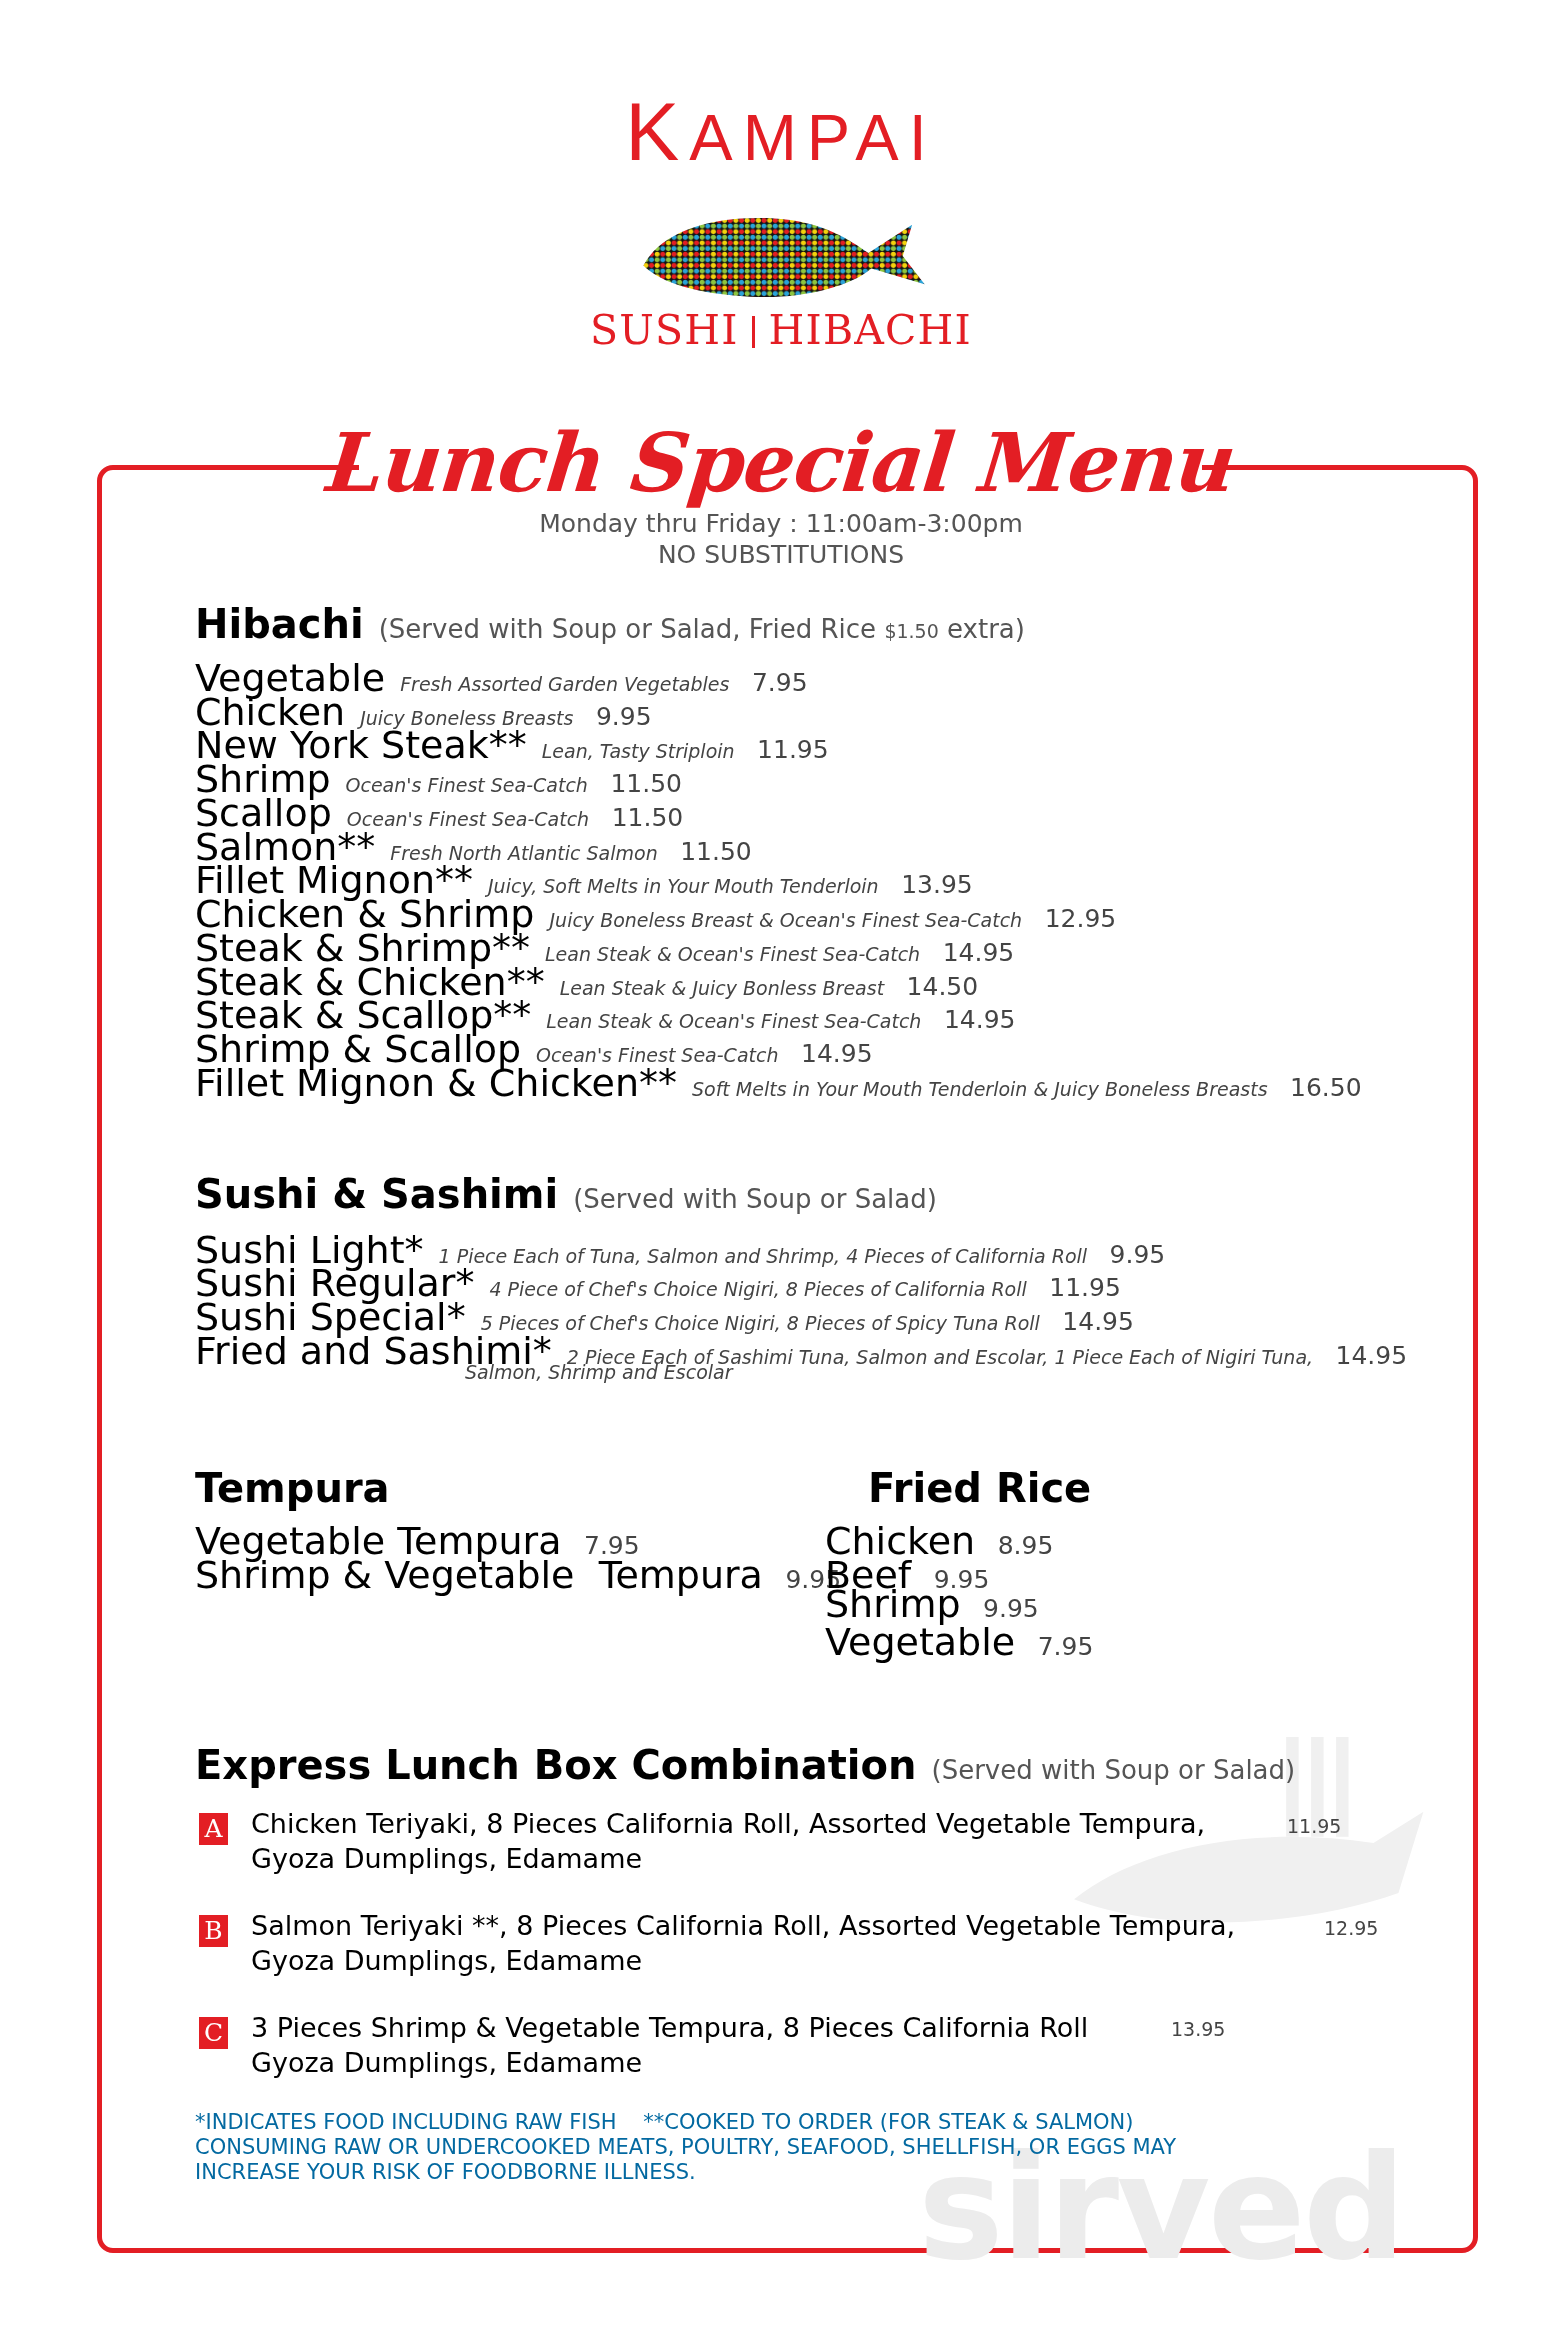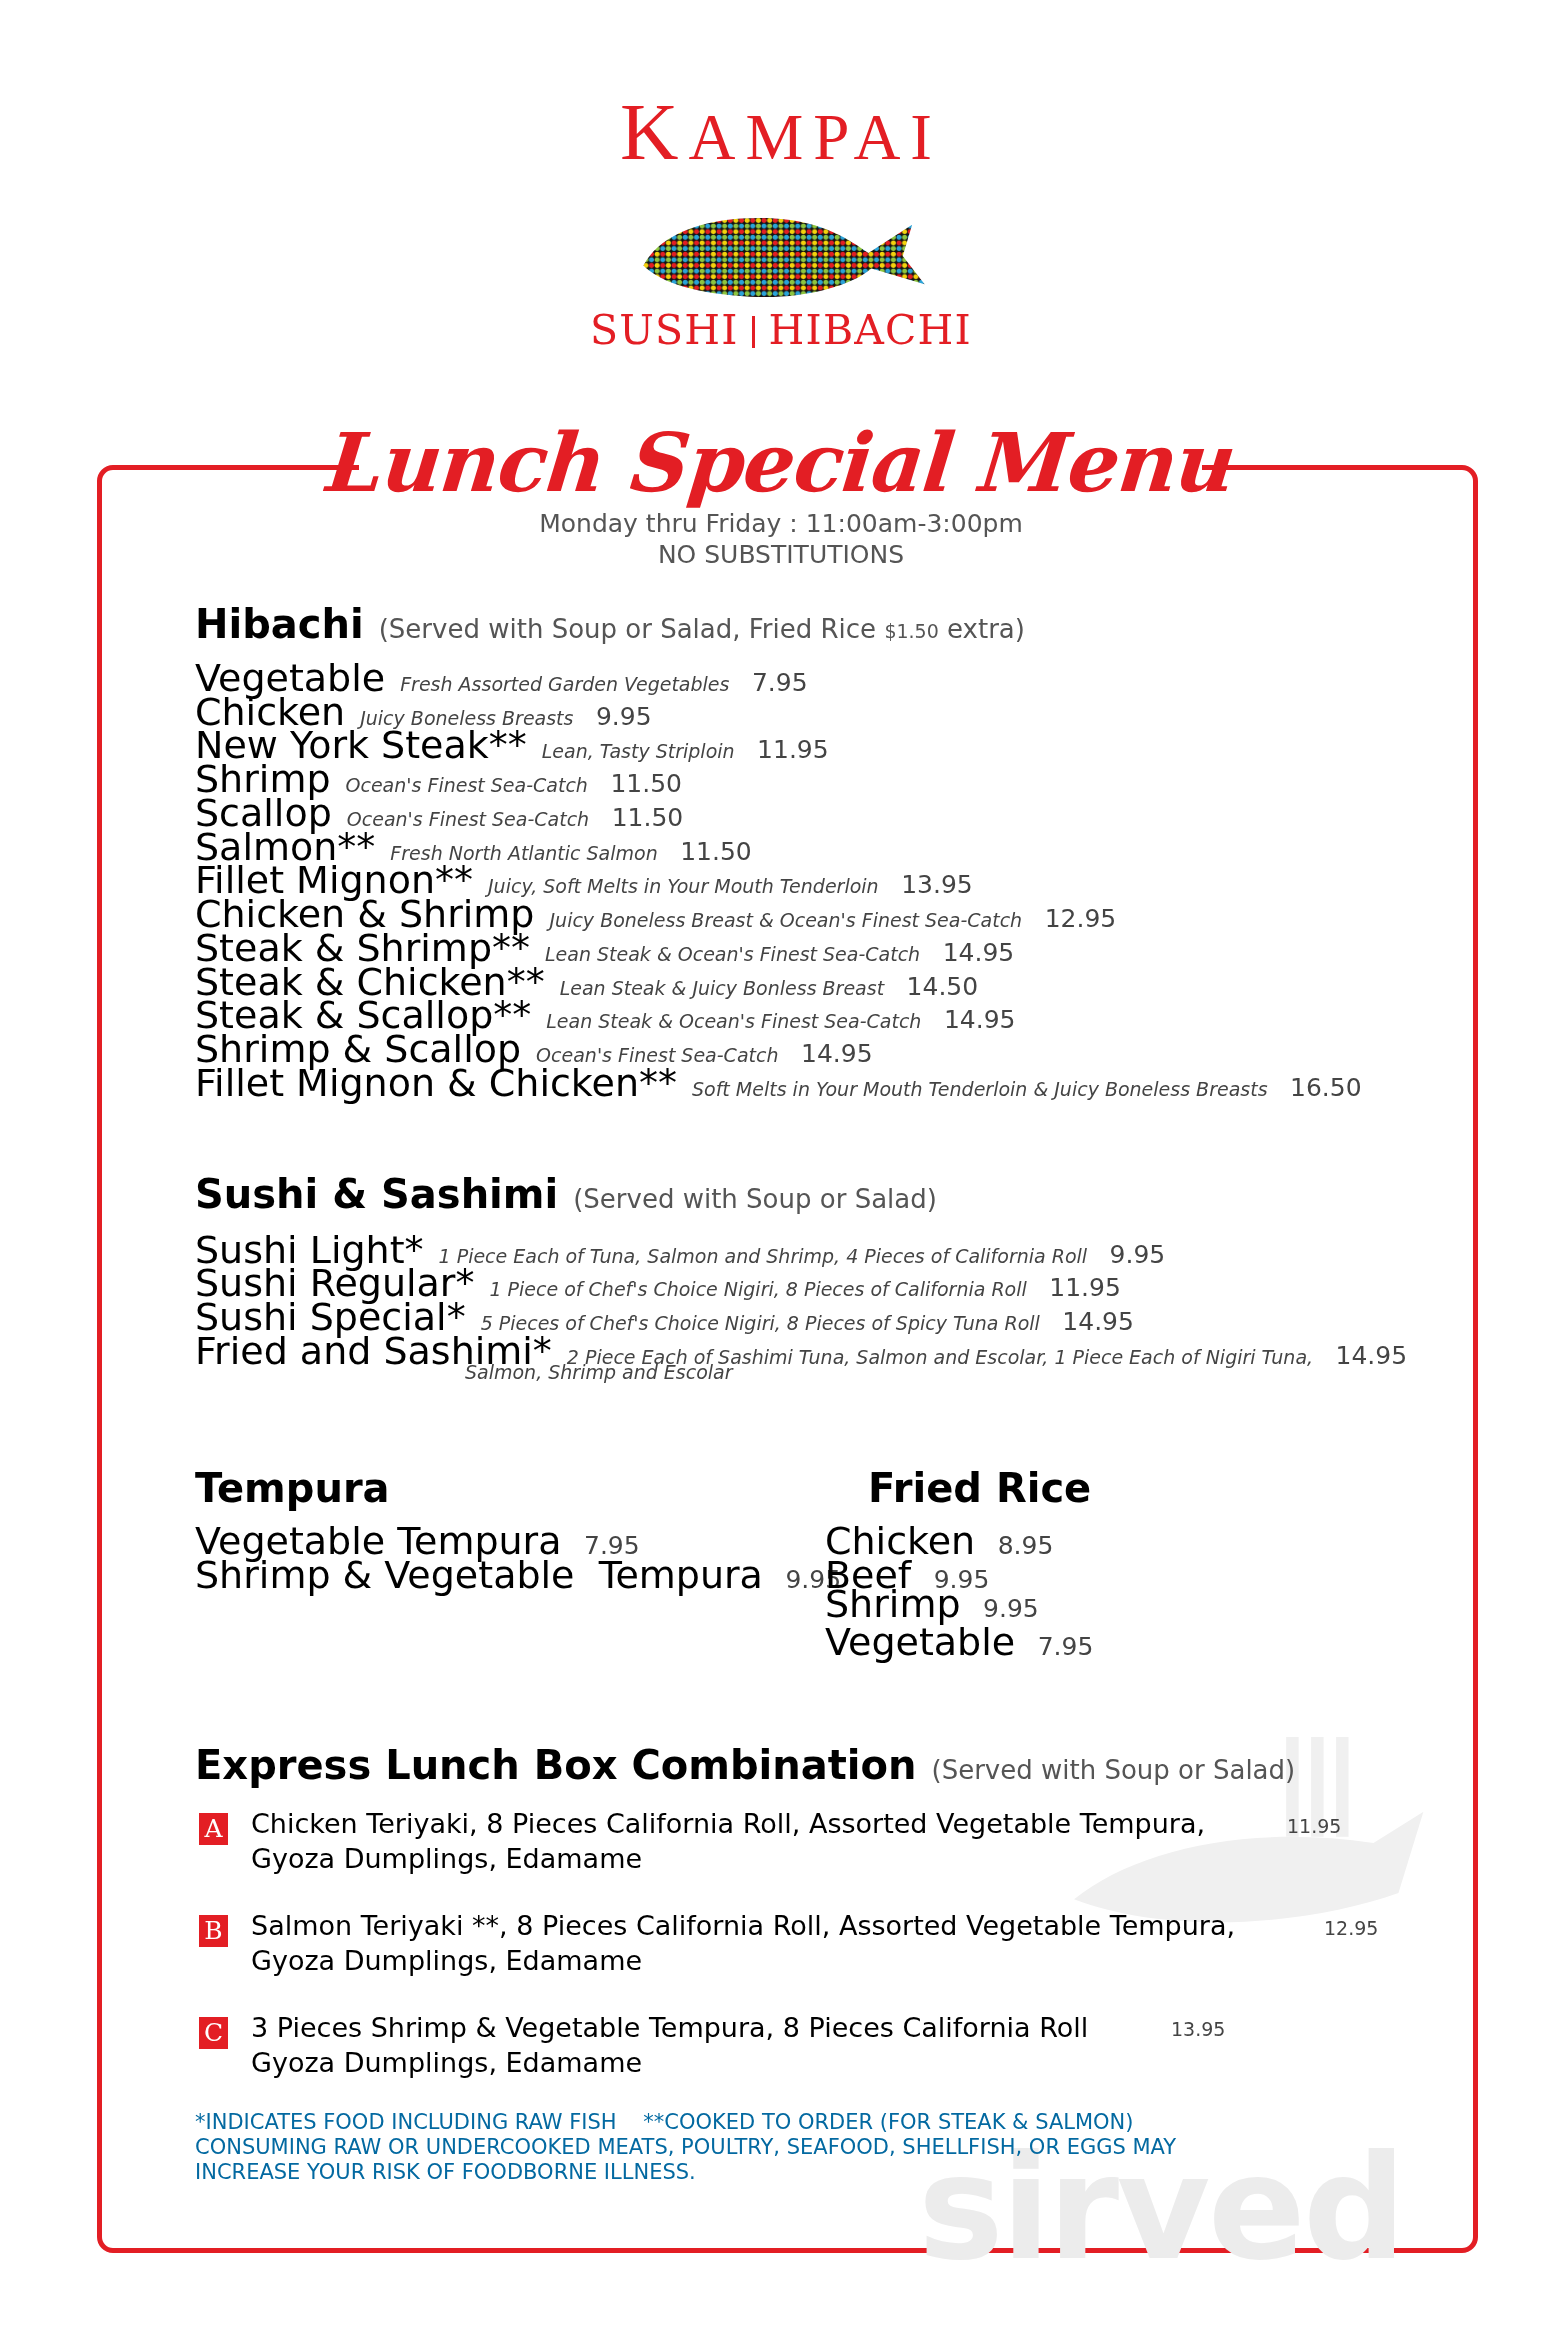--- a/index.html
+++ b/index.html
@@ -7,7 +7,7 @@
   body { position: relative; font-family: "DejaVu Sans", sans-serif; color: #111; }
 
   .brand { position: absolute; left: 0; width: 1562px; text-align: center; }
-  .brand-name { top: 86px; color: #e31e24; font-family: Liberation Serif, serif; font-size: 65px; letter-spacing: 10px; }
+  .brand-name { top: 86px; color: #e31e24; font-family: Liberation Sans, sans-serif; font-size: 65px; letter-spacing: 10px; }
   .brand-name .cap { font-size: 81px; }
   .fish { position: absolute; left: 637px; top: 206px; width: 294px; height: 100px; }
   .brand-sub { top: 306px; color: #e31e24; font-family: "DejaVu Serif", serif; font-size: 41px; letter-spacing: 1.2px; }

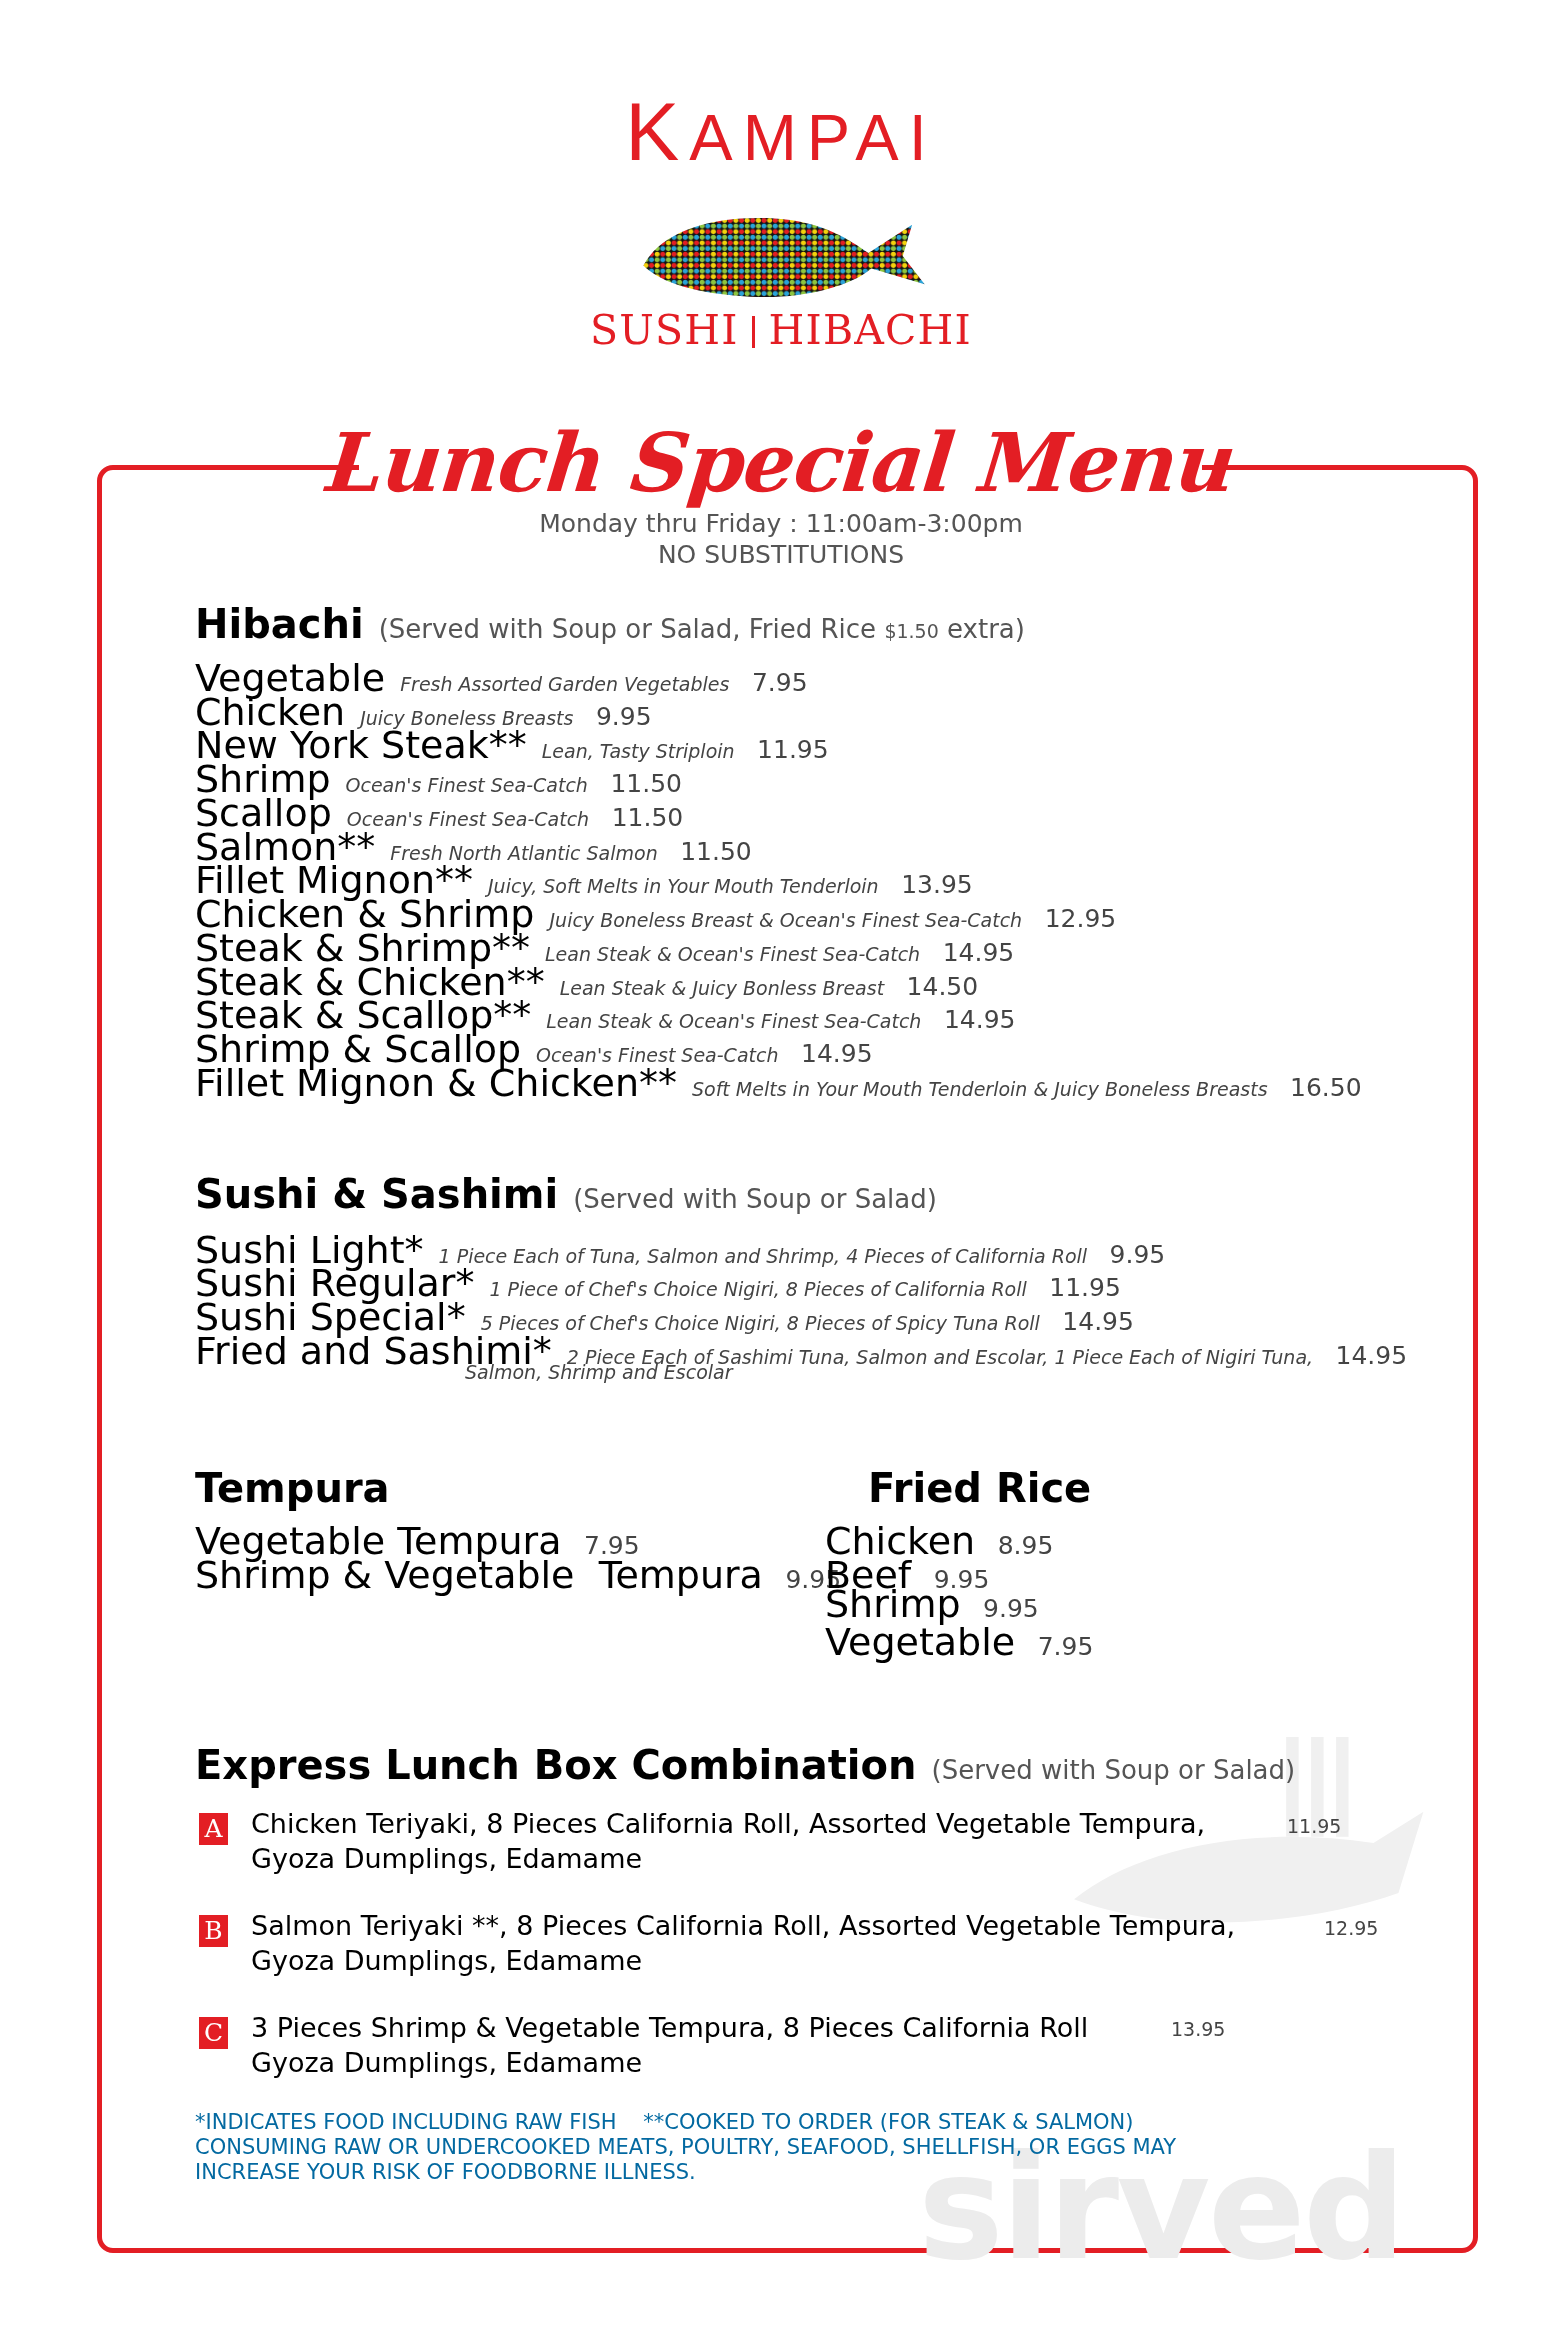--- a/index.html
+++ b/index.html
@@ -94,7 +94,7 @@
 <div class="section-title" style="left:195px; top:1171px;"><span>Sushi &amp; Sashimi</span><span class="section-note">(Served with Soup or Salad)</span></div>
 
 <div class="row" style="top:1228px"><span class="item-name">Sushi Light*</span><span class="desc">1 Piece Each of Tuna, Salmon and Shrimp, 4 Pieces of California Roll</span><span class="price">9.95</span></div>
-<div class="row" style="top:1261px"><span class="item-name">Sushi Regular*</span><span class="desc">1 Piece of Chef's Choice Nigiri, 8 Pieces of California Roll</span><span class="price">11.95</span></div>
+<div class="row" style="top:1261px"><span class="item-name">Sushi Regular*</span><span class="desc">4 Piece of Chef's Choice Nigiri, 8 Pieces of California Roll</span><span class="price">11.95</span></div>
 <div class="row" style="top:1295px"><span class="item-name">Sushi Special*</span><span class="desc">5 Pieces of Chef's Choice Nigiri, 8 Pieces of Spicy Tuna Roll</span><span class="price">14.95</span></div>
 <div class="row" style="top:1329px"><span class="item-name">Fried and Sashimi*</span><span class="desc">2 Piece Each of Sashimi Tuna, Salmon and Escolar, 1 Piece Each of Nigiri Tuna,</span><span class="price">14.95</span></div>
 <div class="abs desc" style="left:465px; top:1361px; margin-left:0;">Salmon, Shrimp and Escolar</div>

